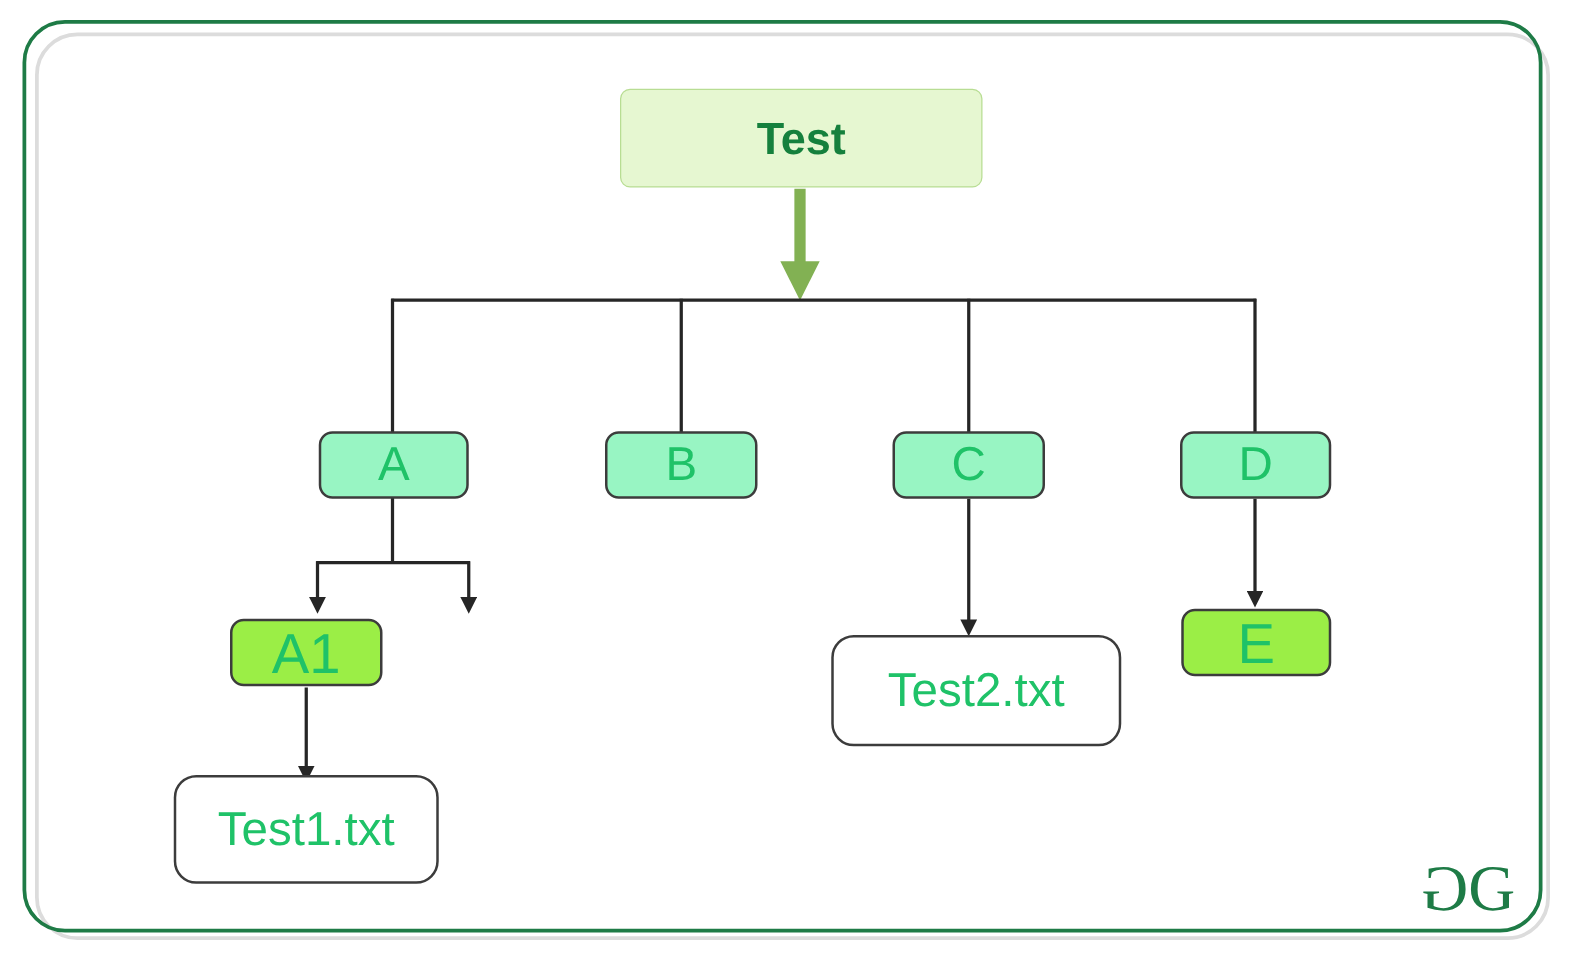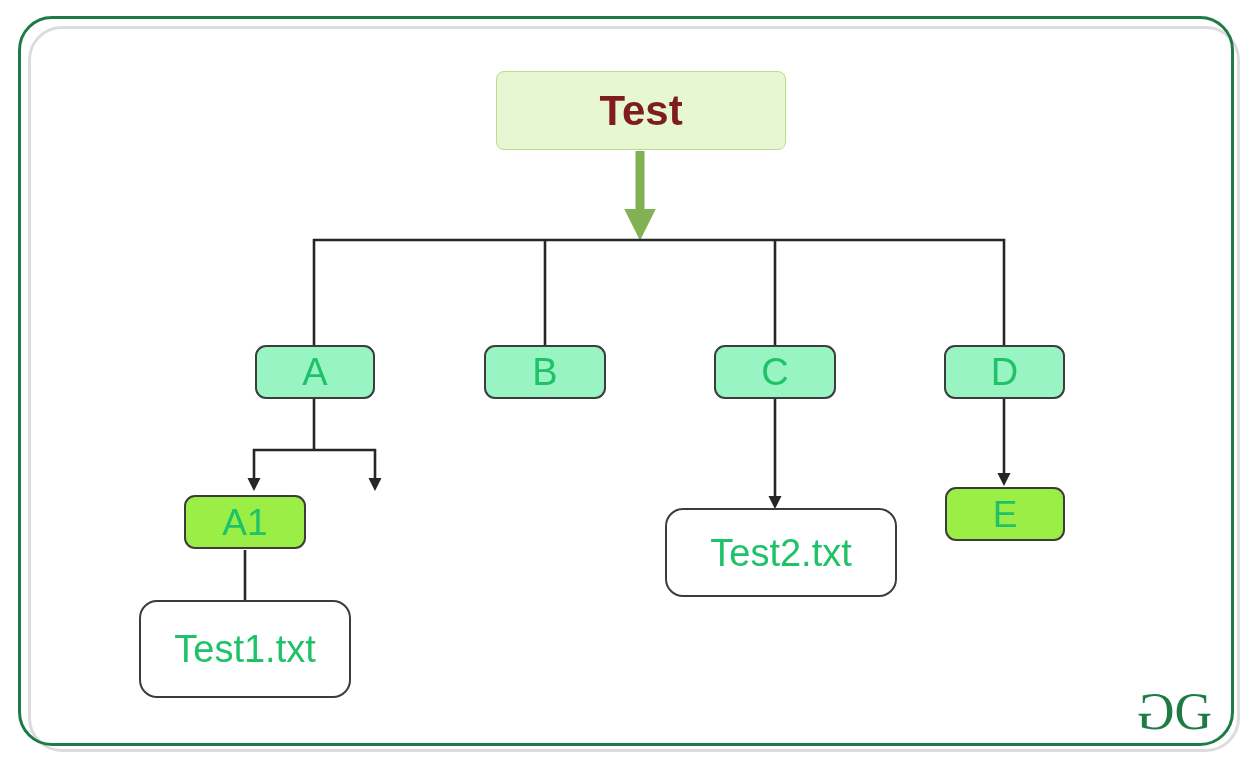--- a/index.html
+++ b/index.html
@@ -66,9 +66,9 @@
     background: #e6f7d1;
     border: 1.5px solid #b8dd93;
     border-radius: 8px;
-    font-size: 42px;
+    font-size: 36px;
     font-weight: bold;
-    color: #7f1d1d;
+    color: #15803d;
   }
   .node-dir {
     background: #98f5c3;

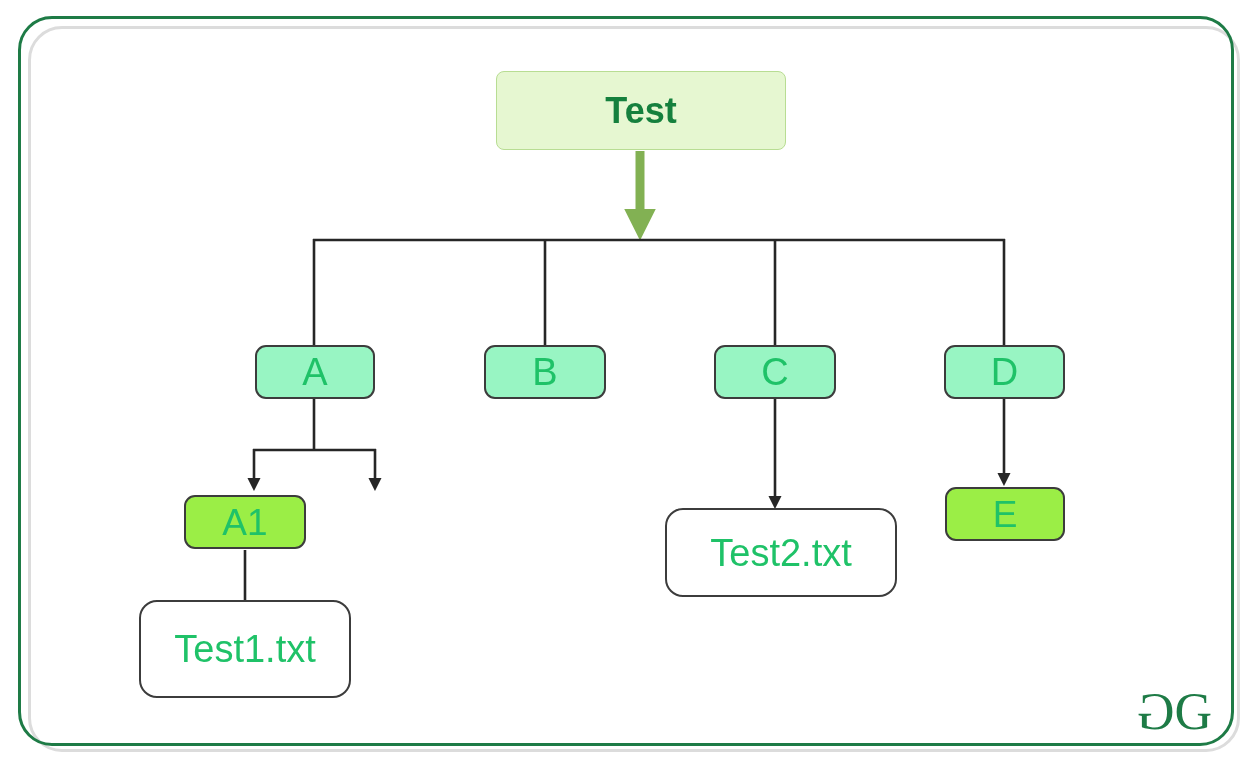--- a/index.html
+++ b/index.html
@@ -81,7 +81,7 @@
     background: #9bee46;
     border: 2px solid #3c3c3c;
     border-radius: 11px;
-    font-size: 37px;
+    font-size: 45px;
     font-weight: normal;
   }
   .node-file {

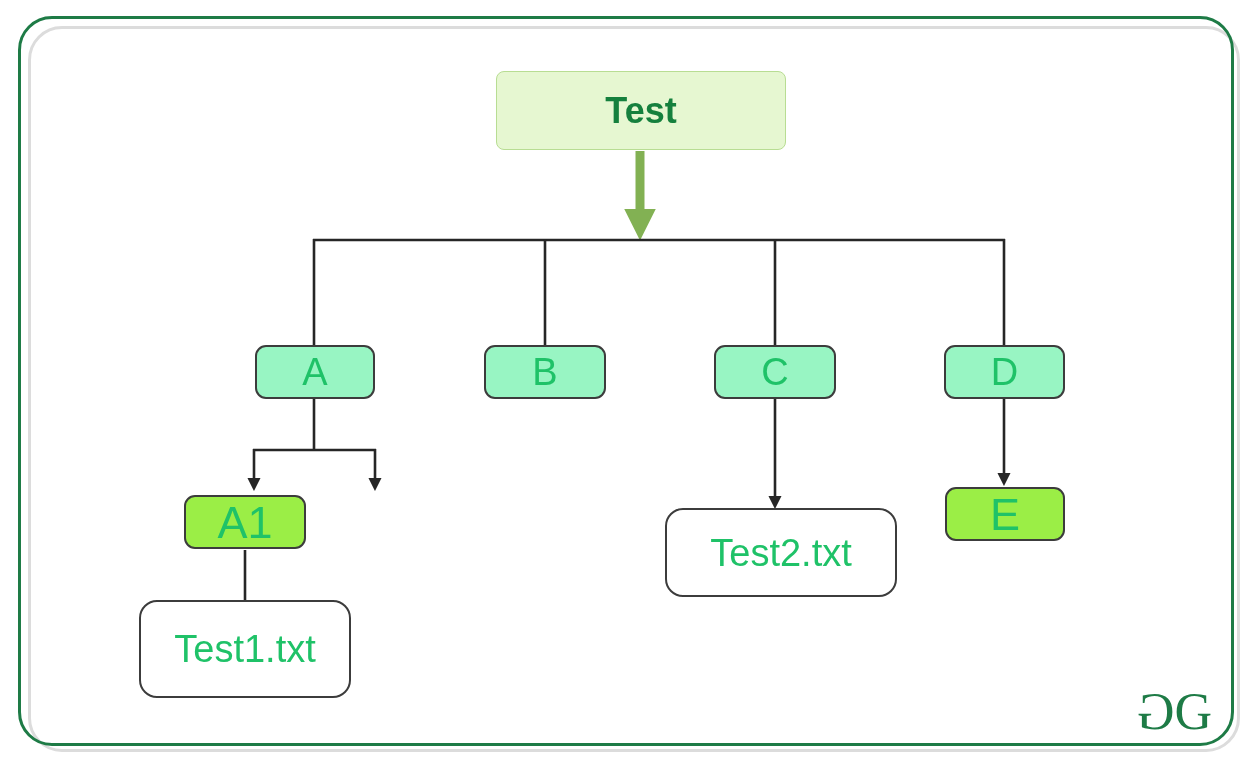--- a/index.html
+++ b/index.html
@@ -183,7 +183,7 @@
     <span>Test2.txt</span>
   </div>
 
-  <div class="node node-file" style="left:139px; top:600px; width:212px; height:98px;">
+  <div class="node node-file" style="left:139px; top:620px; width:212px; height:87px;">
     <span>Test1.txt</span>
   </div>
 

